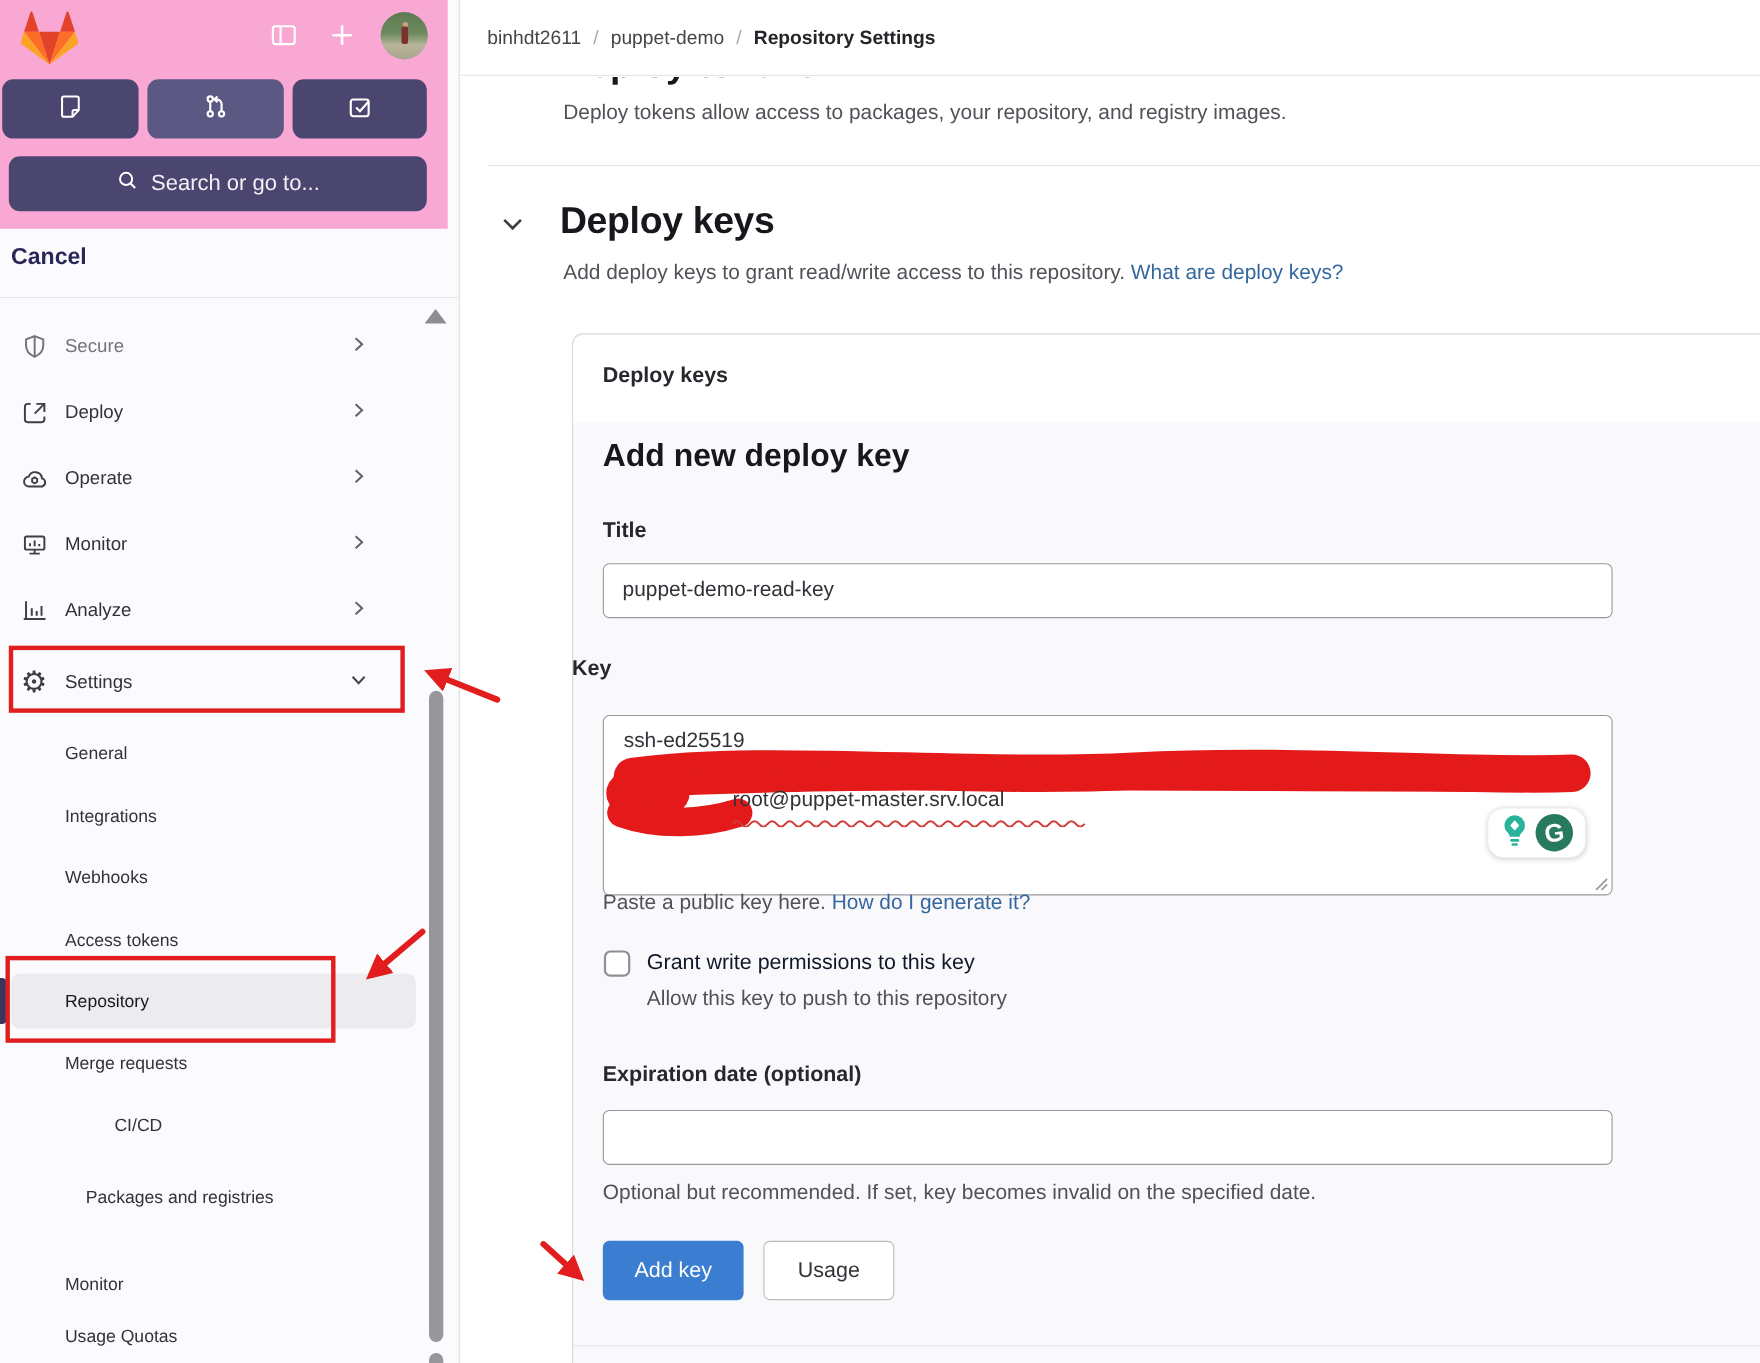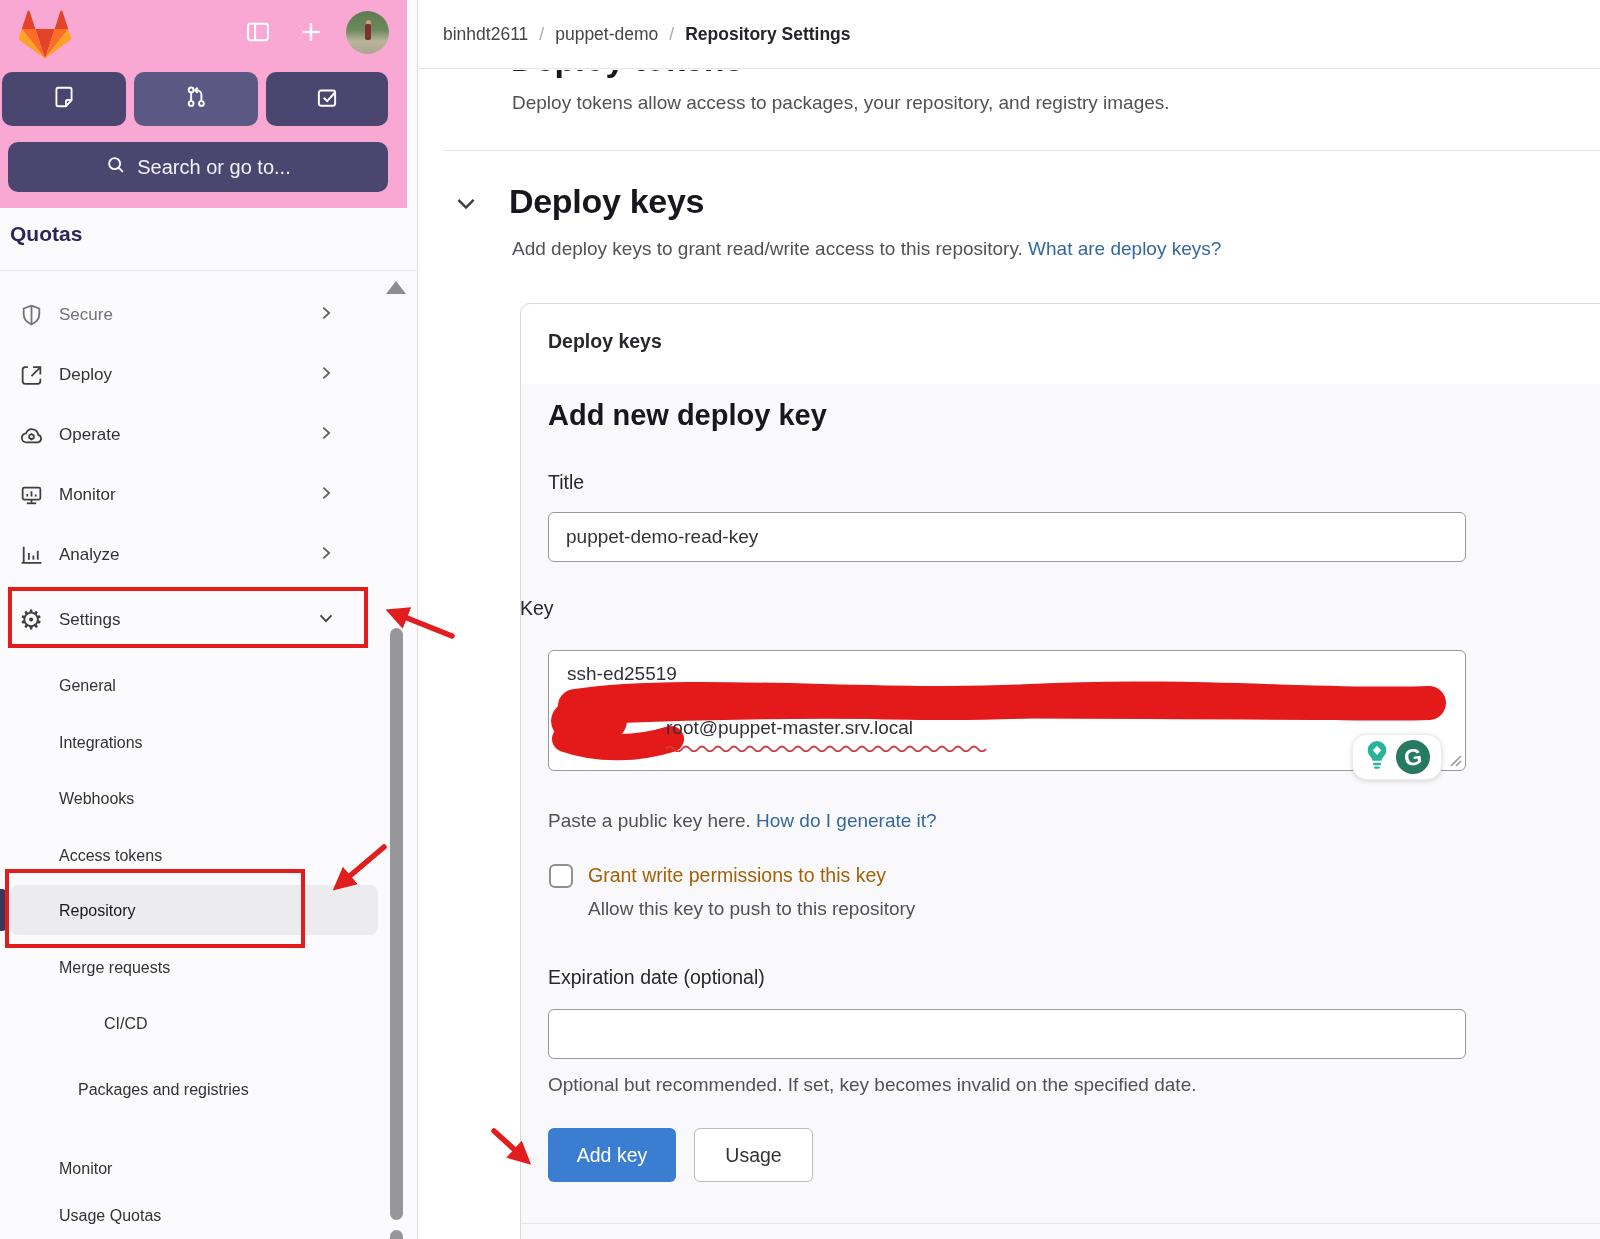--- a/index.html
+++ b/index.html
@@ -147,7 +147,7 @@
       </div>
     </div>
 
-    <div class="abs proj-label" style="left:10px;top:222px;">Quotas</div>
+    <div class="abs proj-label" style="left:10px;top:222px;">Cancel</div>
     <div class="abs sb-divider"></div>
     <div id="scroll-up" class="abs"></div>
 

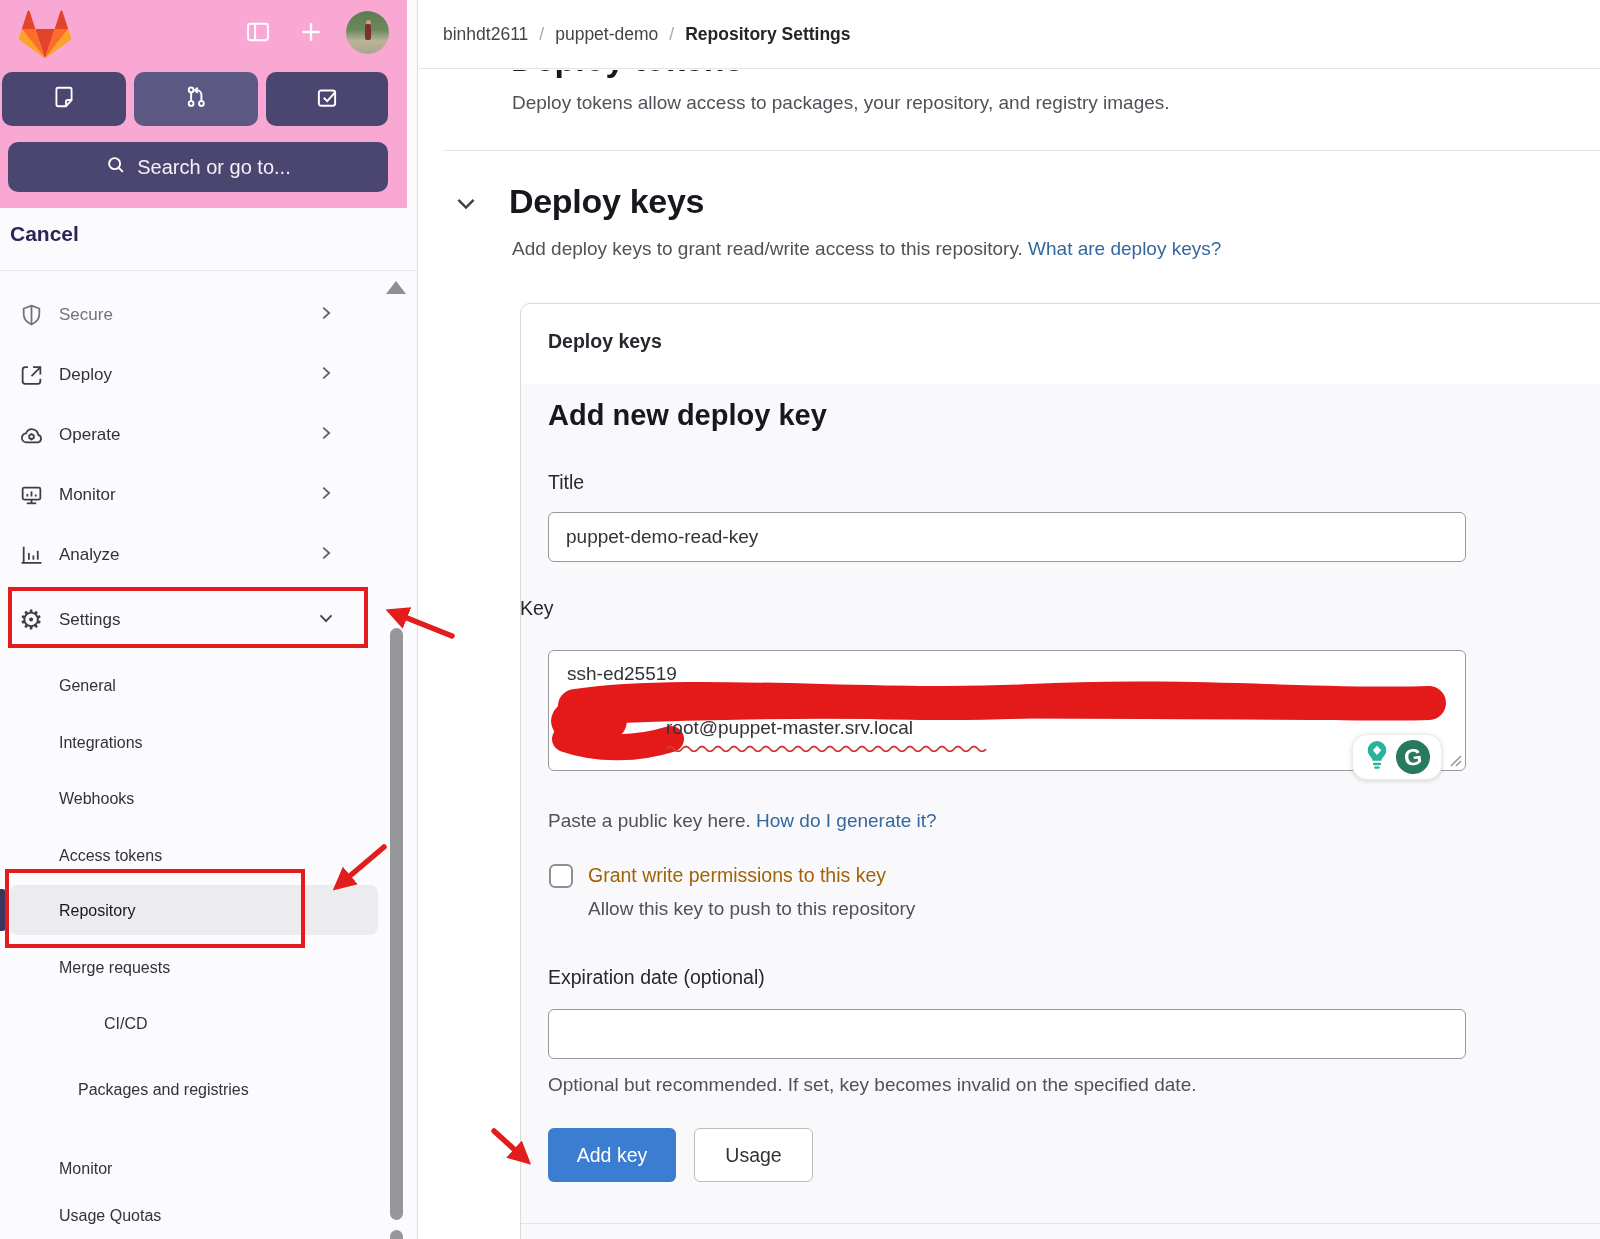--- a/index.html
+++ b/index.html
@@ -51,7 +51,7 @@
   #card-body{left:520px;top:384px;width:1092px;height:879px;background:#f9f9fb;border-left:1px solid #d9d9dd;}
   .card-title{font-size:19.5px;font-weight:bold;color:#28272d;}
   h3.form-h{margin:0;font-size:29px;font-weight:bold;color:#18171d;}
-  .field-label{font-size:19.5px;font-weight:normal;color:#28272d;}
+  .field-label{font-size:19.5px;font-weight:bold;color:#28272d;}
   .tb{width:918px;height:50px;background:#fff;border:1px solid #99989e;border-radius:6px;
       font-family:"Liberation Sans",sans-serif;font-size:19px;color:#333238;padding:0 17px;outline:none;}
   #keybox{left:548px;top:650px;width:918px;height:121px;background:#fff;border:1px solid #99989e;border-radius:6px;}

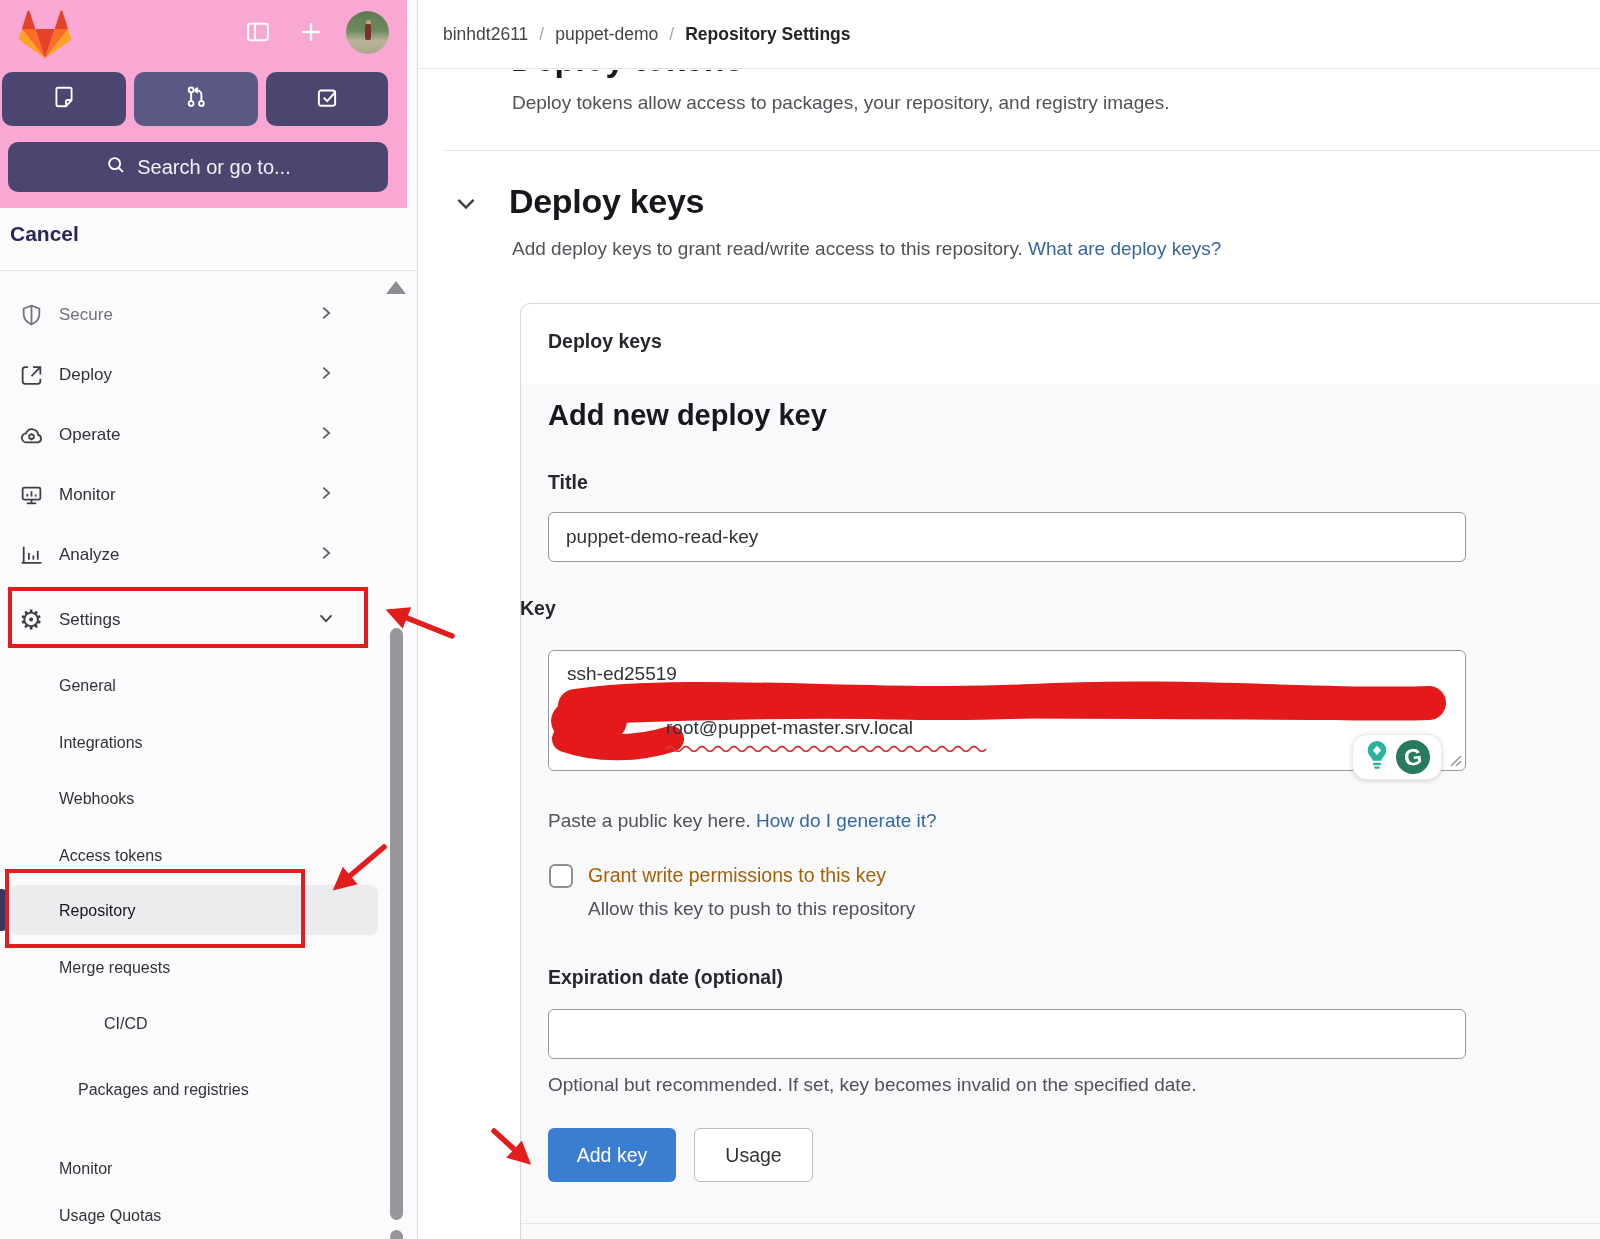--- a/index.html
+++ b/index.html
@@ -54,7 +54,7 @@
   .field-label{font-size:19.5px;font-weight:bold;color:#28272d;}
   .tb{width:918px;height:50px;background:#fff;border:1px solid #99989e;border-radius:6px;
       font-family:"Liberation Sans",sans-serif;font-size:19px;color:#333238;padding:0 17px;outline:none;}
-  #keybox{left:548px;top:650px;width:918px;height:121px;background:#fff;border:1px solid #99989e;border-radius:6px;}
+  #keybox{left:548px;top:650px;width:918px;height:164px;background:#fff;border:1px solid #99989e;border-radius:6px;}
   .key-text{font-size:19px;color:#333238;}
   #gram-pill{left:1352px;top:734px;width:90px;height:46px;background:#fff;border:1px solid #ececec;
              border-radius:15px;box-shadow:0 1px 5px rgba(0,0,0,.16);display:flex;align-items:center;

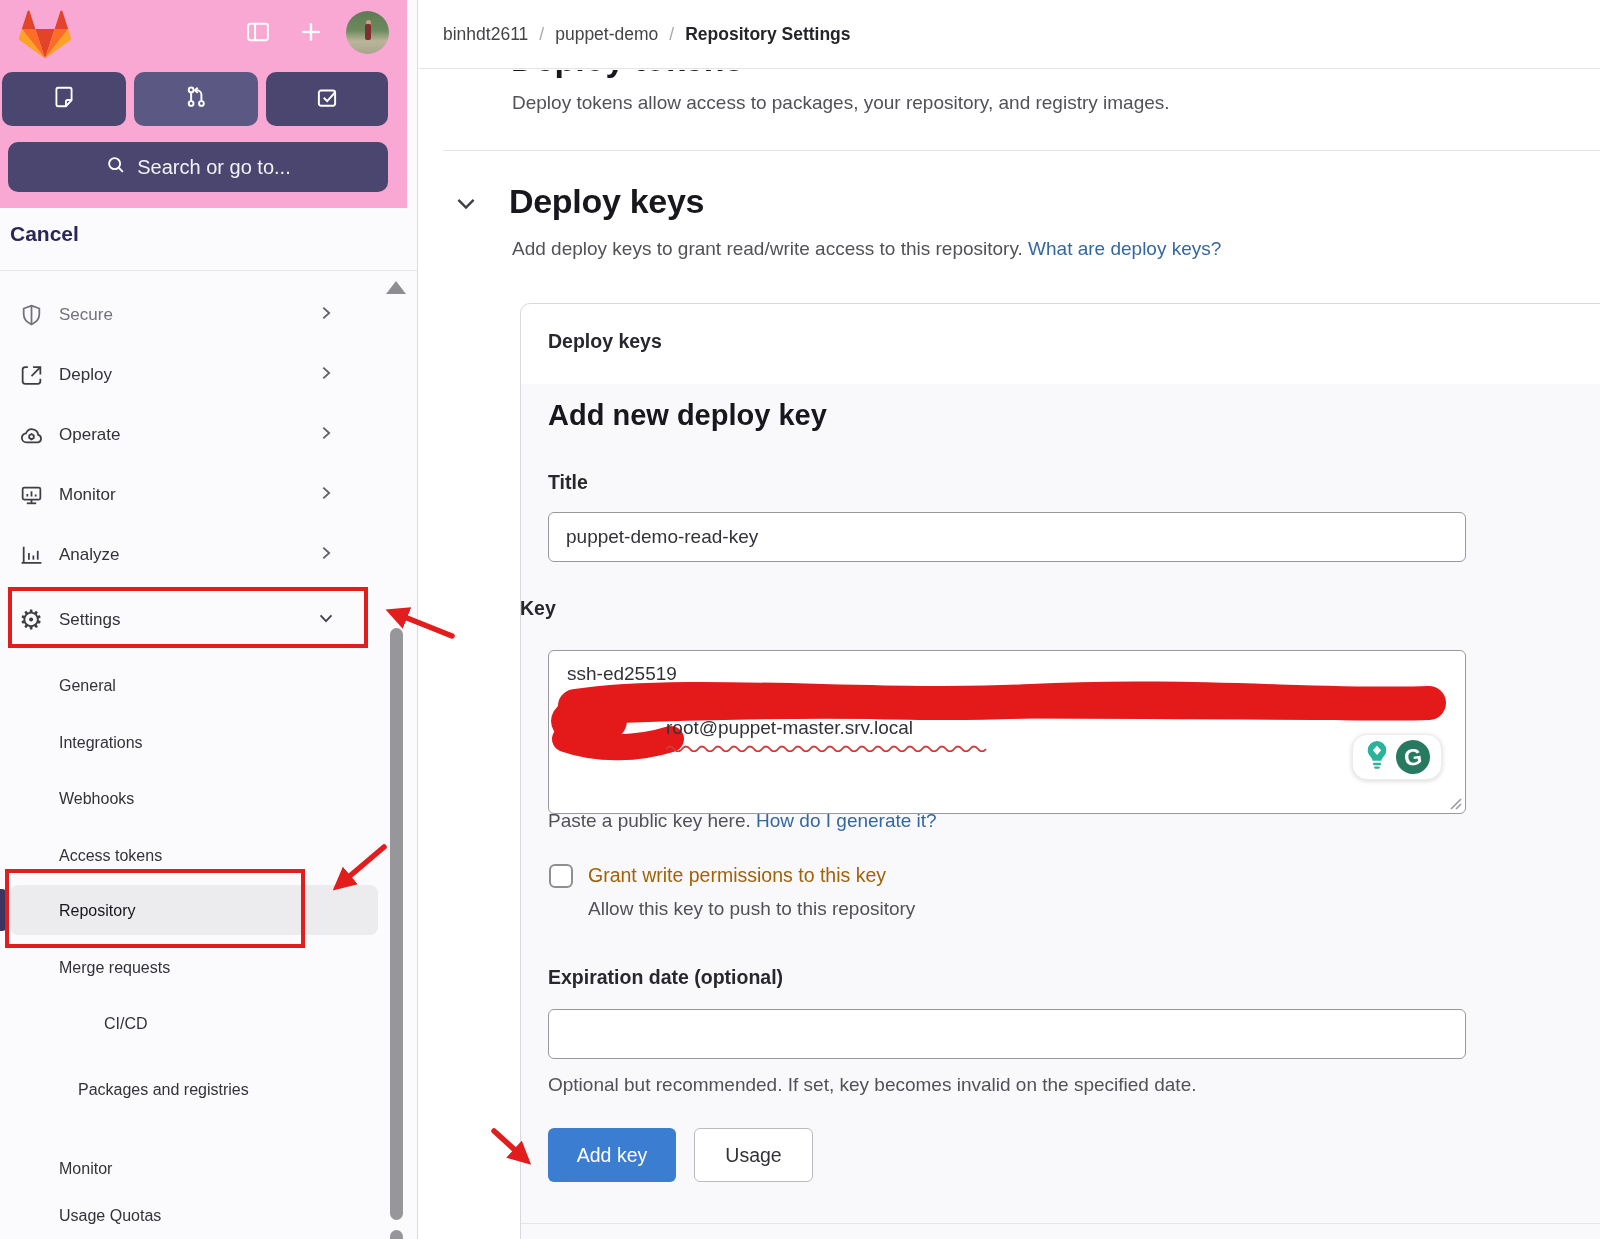--- a/index.html
+++ b/index.html
@@ -345,7 +345,7 @@
   </div>
 
   <div id="checkbox" class="abs"></div>
-  <div class="abs" style="left:588px;top:864px;font-size:19.5px;color:#a16207;">Grant write permissions to this key</div>
+  <div class="abs" style="left:588px;top:864px;font-size:19.5px;color:#0f172a;">Grant write permissions to this key</div>
   <div class="abs bodytext" style="left:588px;top:898px;">Allow this key to push to this repository</div>
 
   <div class="abs field-label" style="left:548px;top:966px;">Expiration date (optional)</div>

